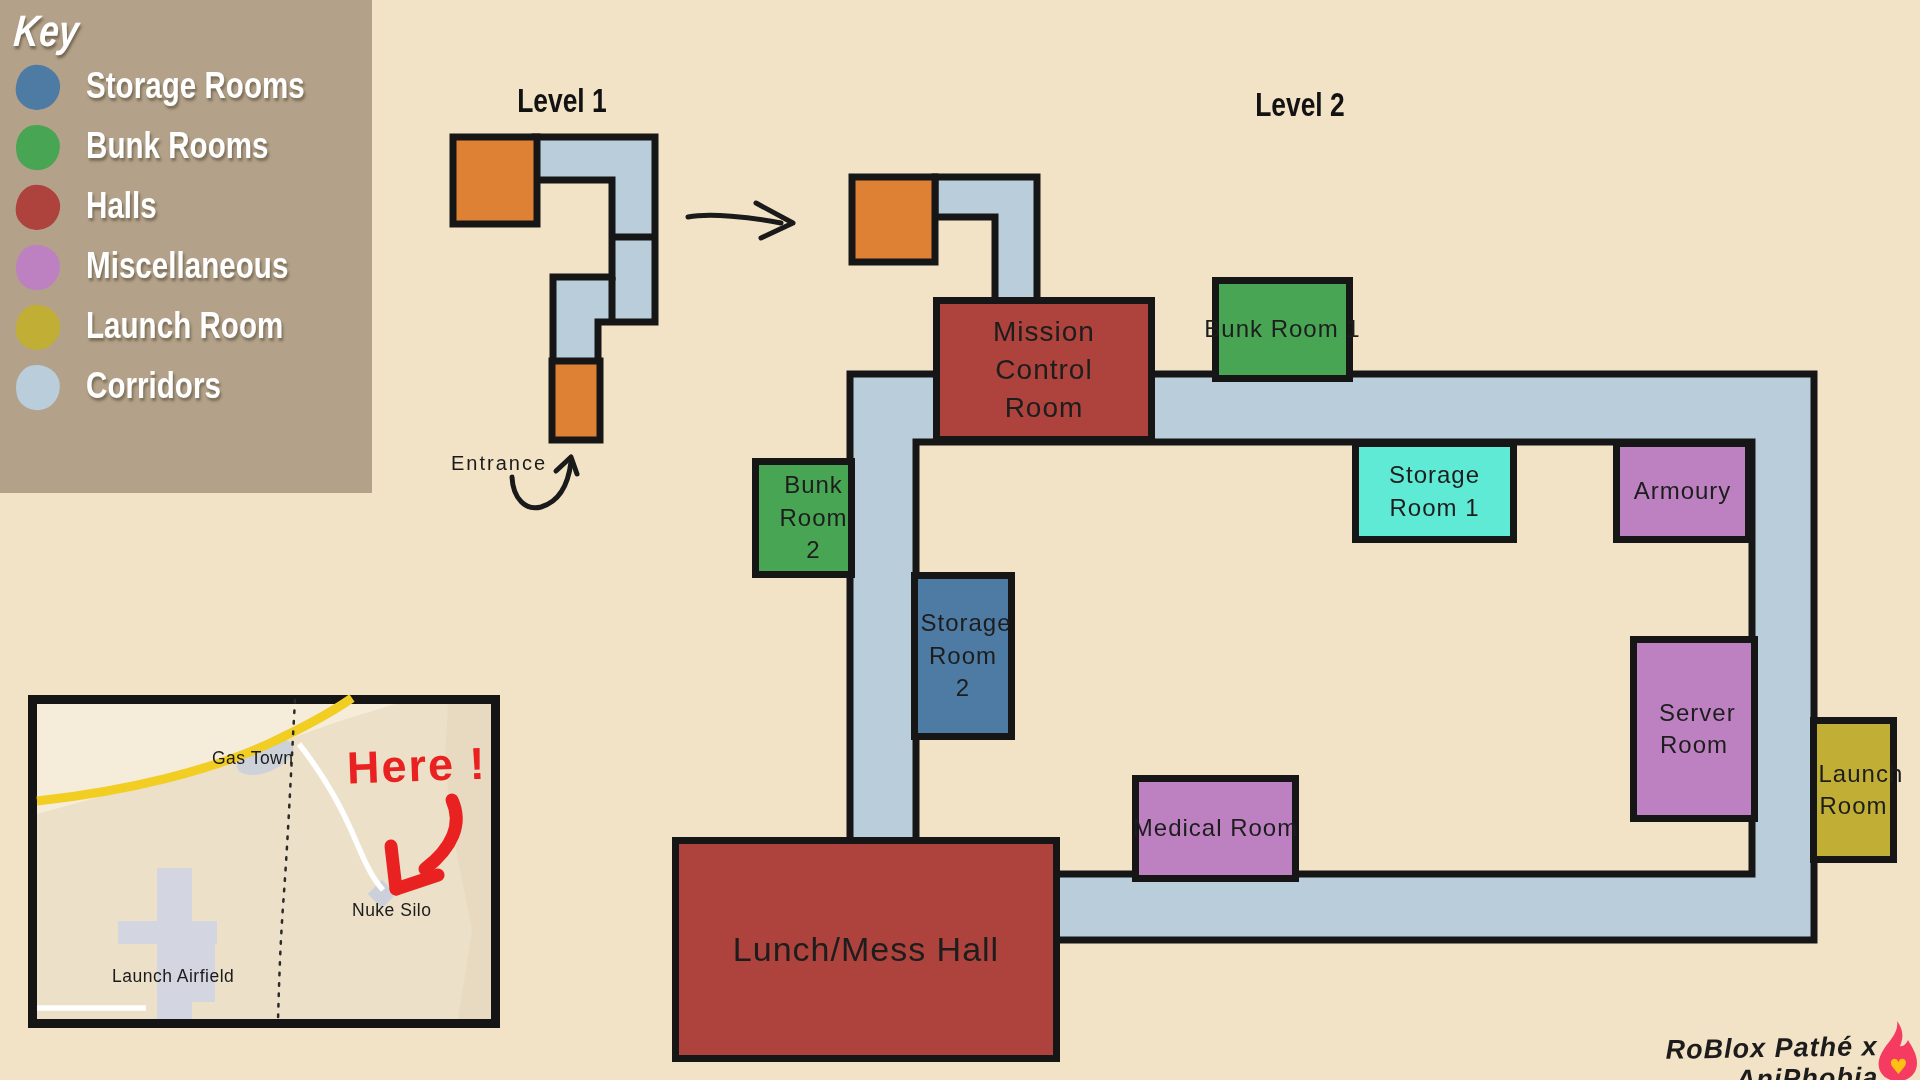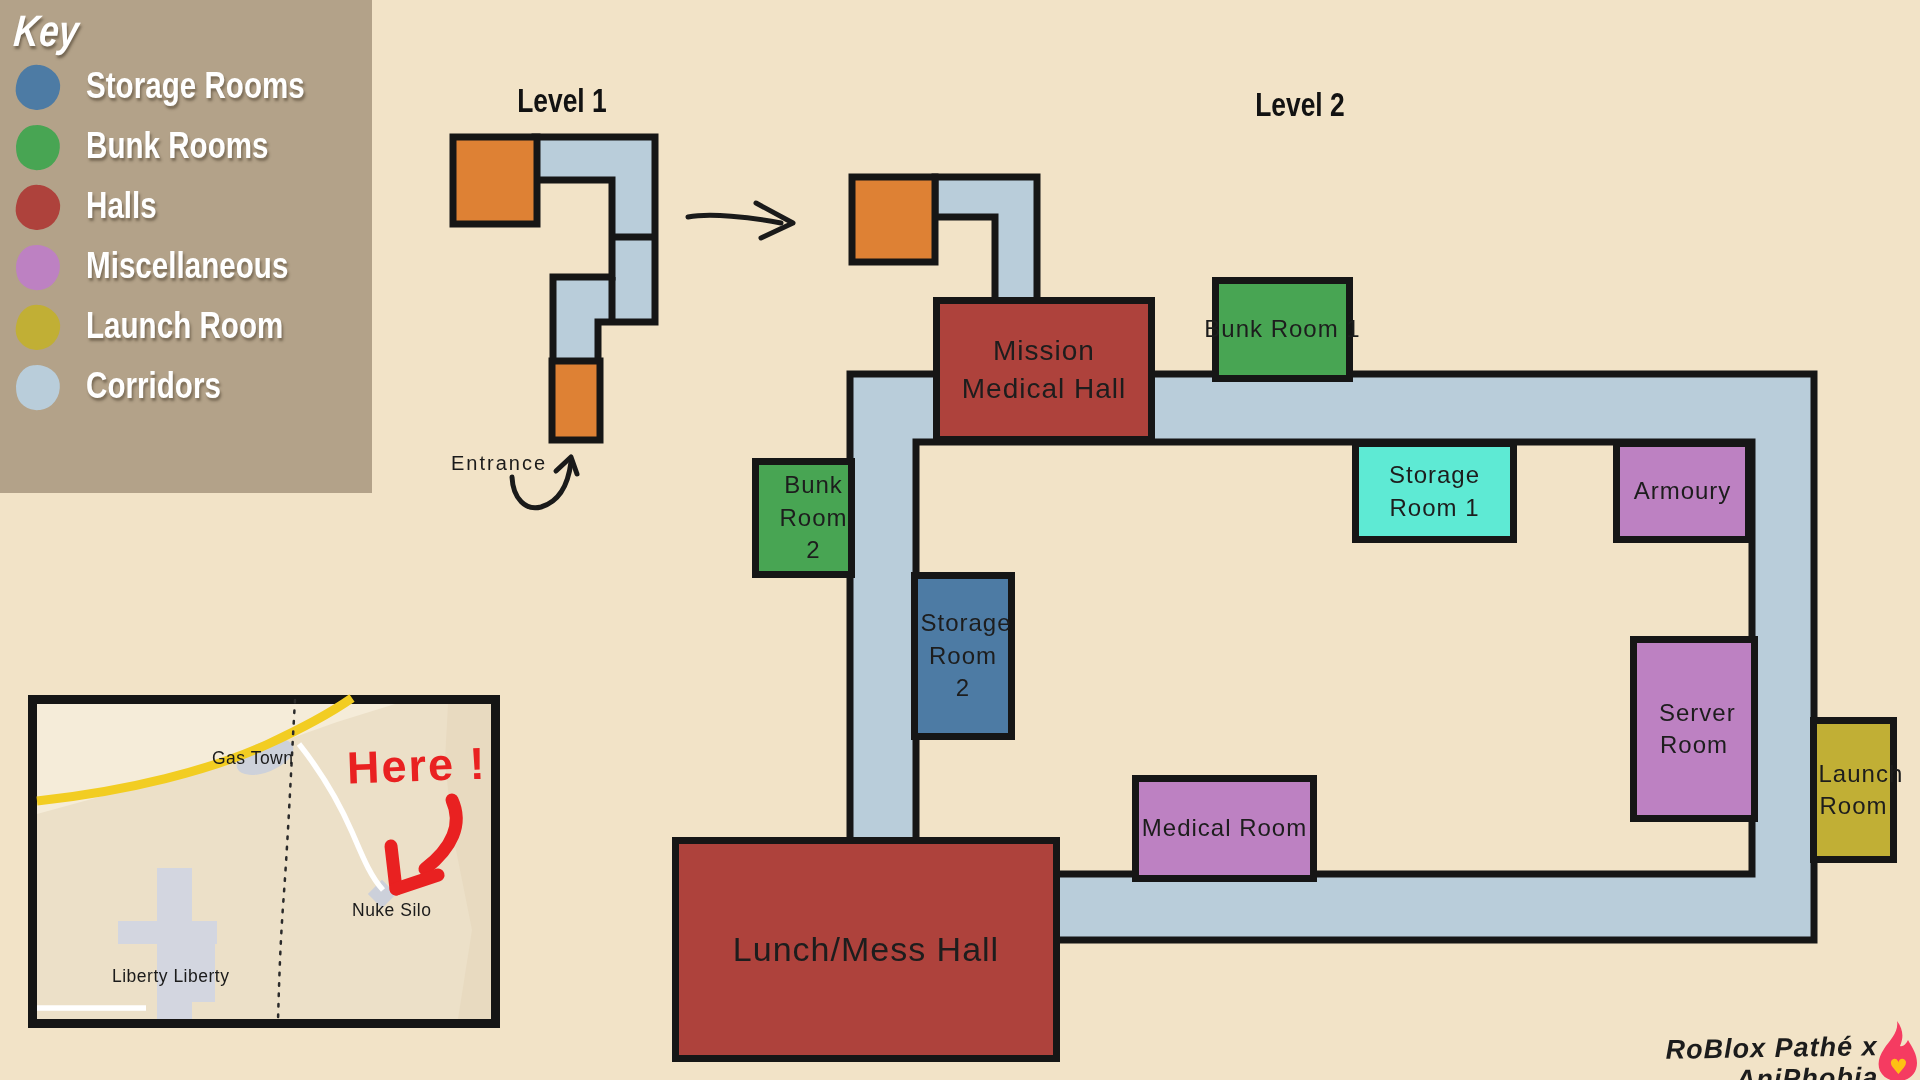--- a/index.html
+++ b/index.html
@@ -128,7 +128,7 @@
   </div>
 
   <div class="room" style="left: 933px; top: 297px; width: 222px; height: 146px; background: rgb(174, 66, 60);">
-    <span class="room-label" style="font-size:28px;width:170px;">Mission Medical Hall</span>
+    <span class="room-label" style="font-size:28px;width:170px;">Mission Control Room</span>
   </div>
   <div class="room" style="left: 1212px; top: 277px; width: 141px; height: 105px; background: rgb(72, 165, 83);">
     <span class="room-label nowrap">Bunk Room 1</span>

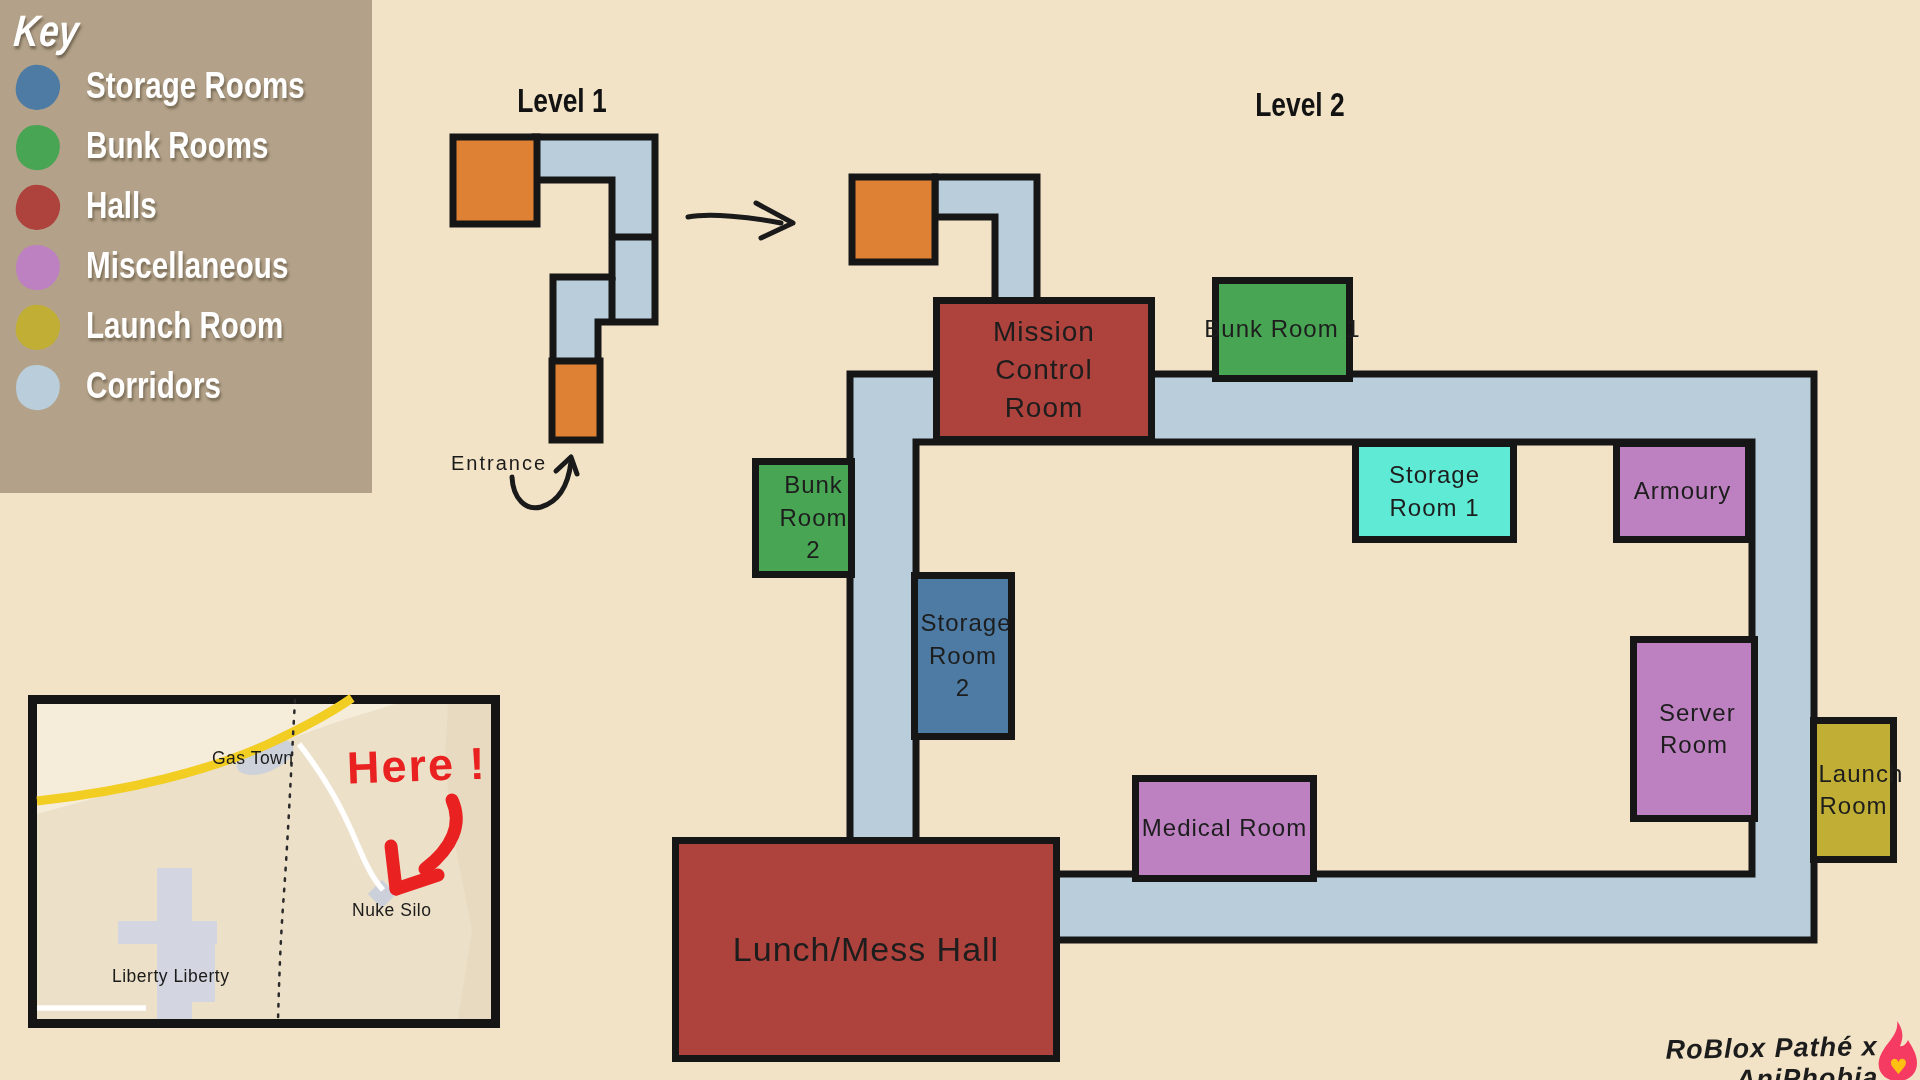--- a/index.html
+++ b/index.html
@@ -148,7 +148,7 @@
   <div class="room" style="left: 1630px; top: 636px; width: 128px; height: 186px; background: rgb(189, 129, 194);">
     <span class="room-label" style="width:70px;">Server Room</span>
   </div>
-  <div class="room" style="left: 1132px; top: 775px; width: 185px; height: 107px; background: rgb(189, 129, 194);">
+  <div class="room" style="left: 1132px; top: 775px; width: 167px; height: 107px; background: rgb(189, 129, 194);">
     <span class="room-label nowrap">Medical Room</span>
   </div>
   <div class="room" style="left: 1810px; top: 717px; width: 87px; height: 146px; background: rgb(193, 175, 53);">

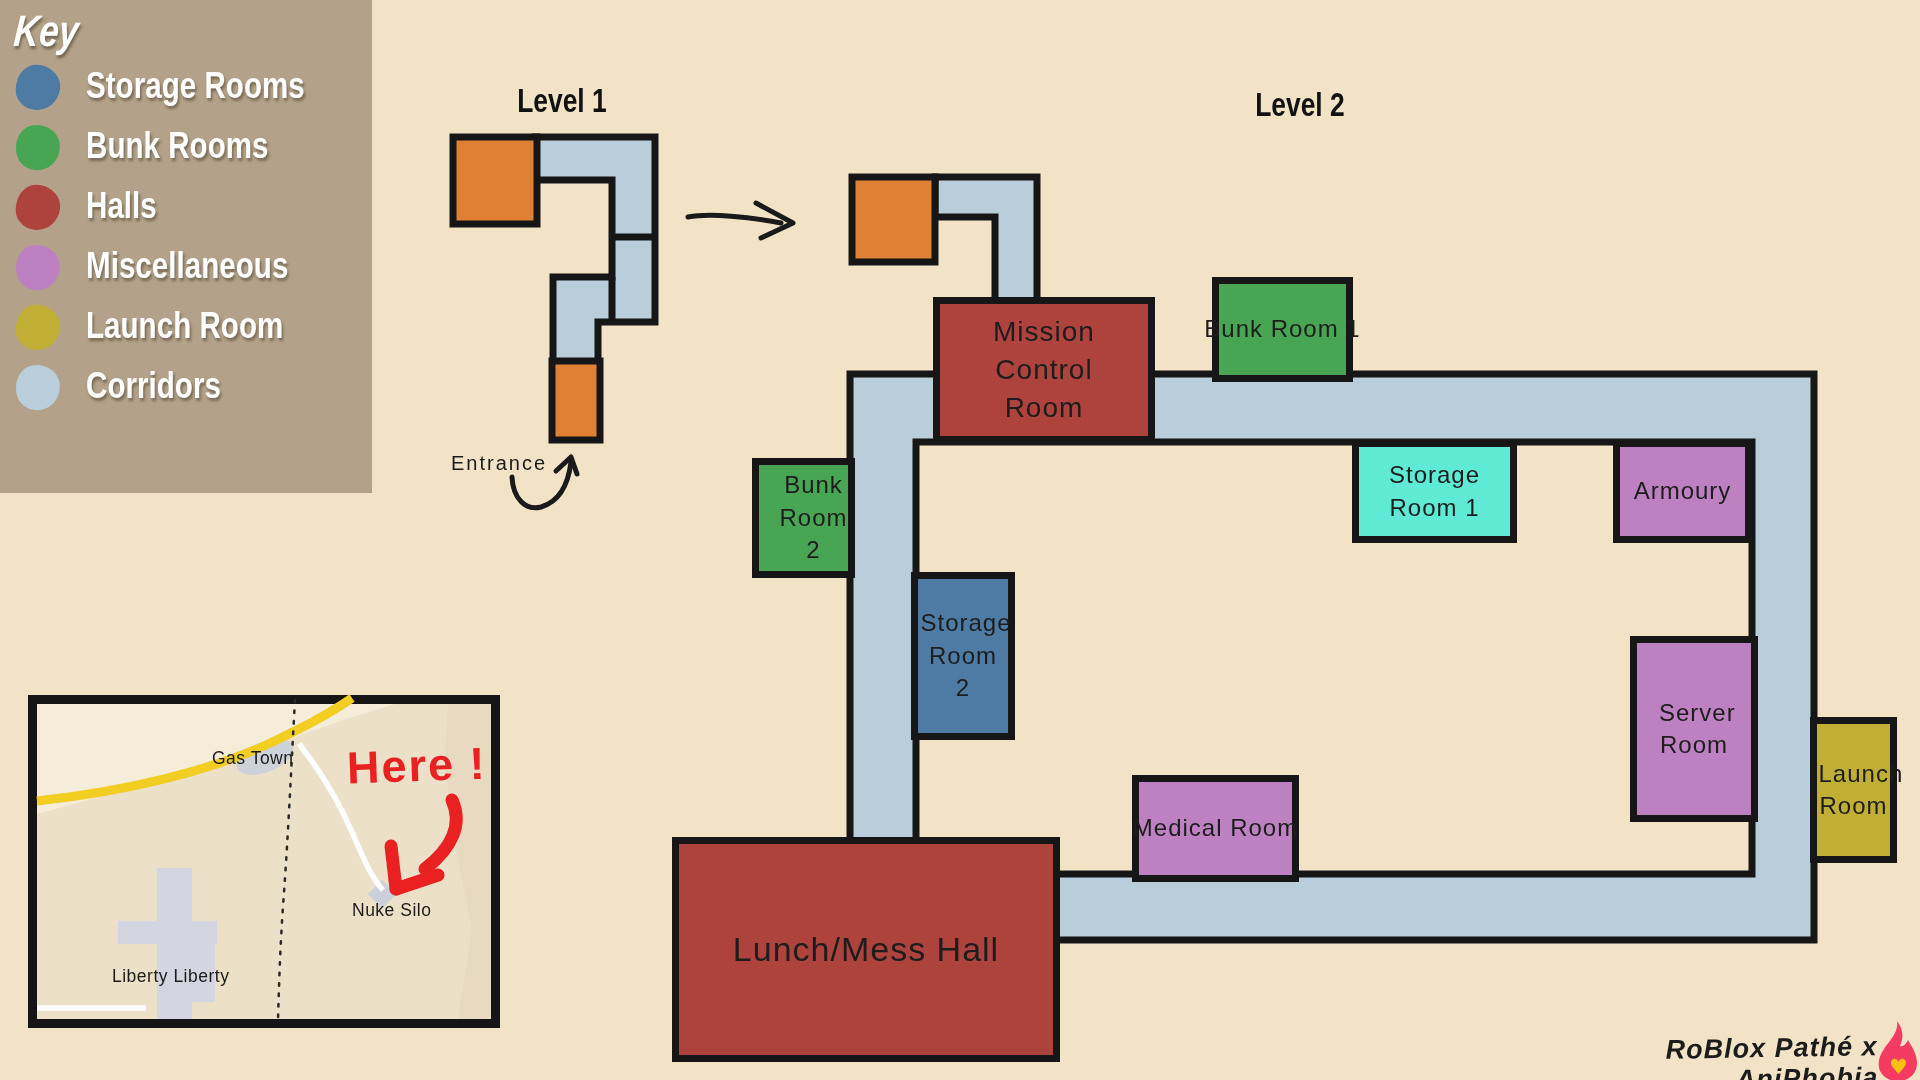--- a/index.html
+++ b/index.html
@@ -163,7 +163,7 @@
   <div class="plain-label map-label" style="left:212px;top:748px;">Gas Town</div>
   <div class="plain-label here-label" style="left: 347px; top: 740px; color: rgb(233, 33, 33);">Here !</div>
   <div class="plain-label map-label" style="left:352px;top:900px;">Nuke Silo</div>
-  <div class="plain-label map-label" style="left:112px;top:966px;">Liberty Liberty</div>
+  <div class="plain-label map-label" style="left:112px;top:966px;">Launch Airfield</div>
 
   <div class="credit">RoBlox Pathé x AniPhobia</div>
 </div>

